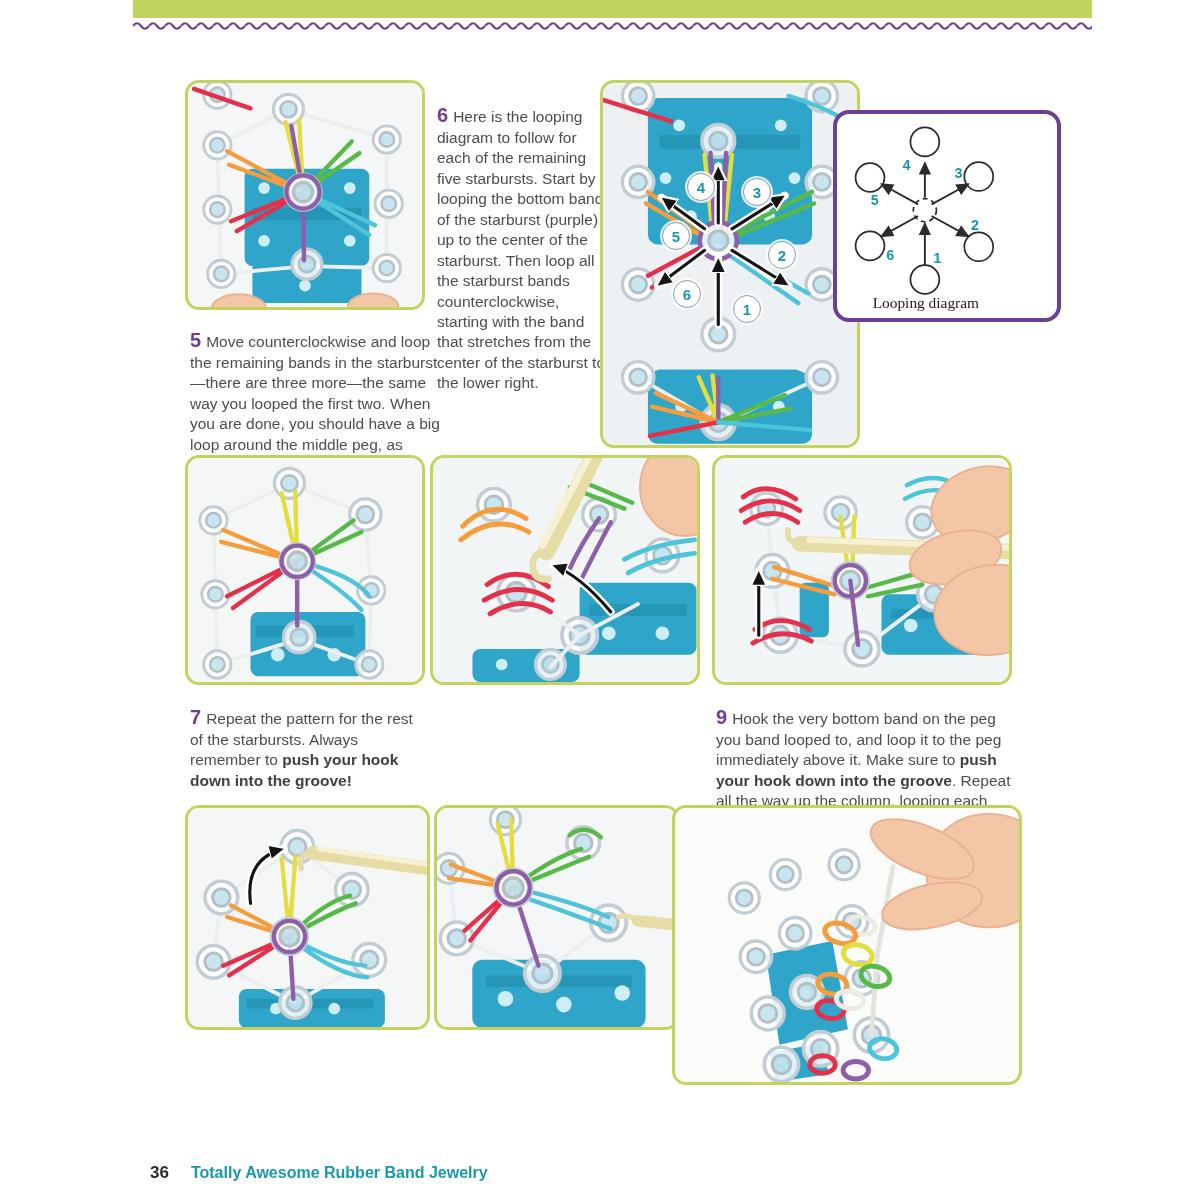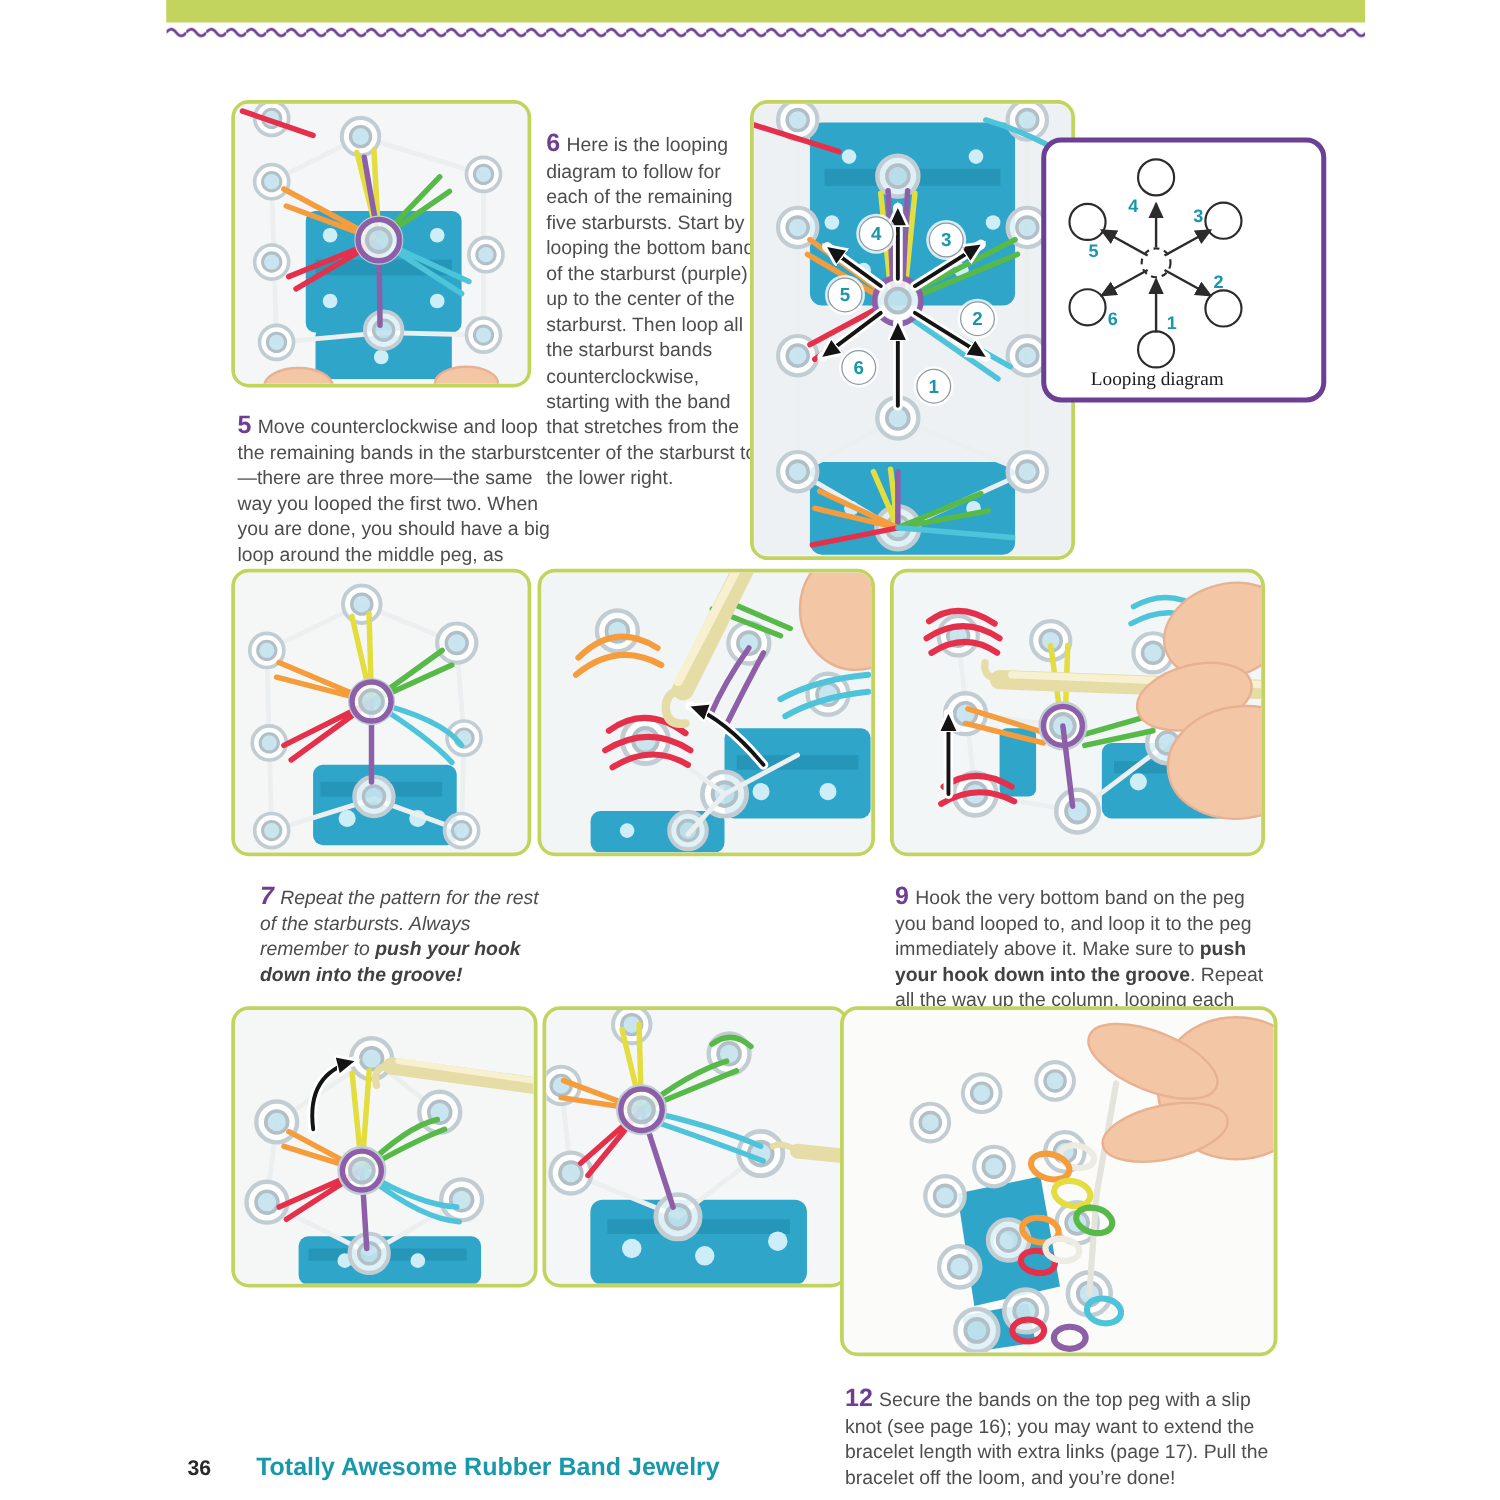--- a/index.html
+++ b/index.html
@@ -322,7 +322,7 @@
     </svg>
   </figure>
 
-  <p class="step" style="left:208px;top:688px;width:238px;font-style:italic;">
+  <p class="step" style="left:190px;top:688px;width:238px;">
     <span class="num">7</span><span>Repeat the pattern for the rest of the starbursts. Always remember to </span><b>push your hook down into the groove!</b>
   </p>
   <p class="step" style="left:716px;top:688px;width:300px;">

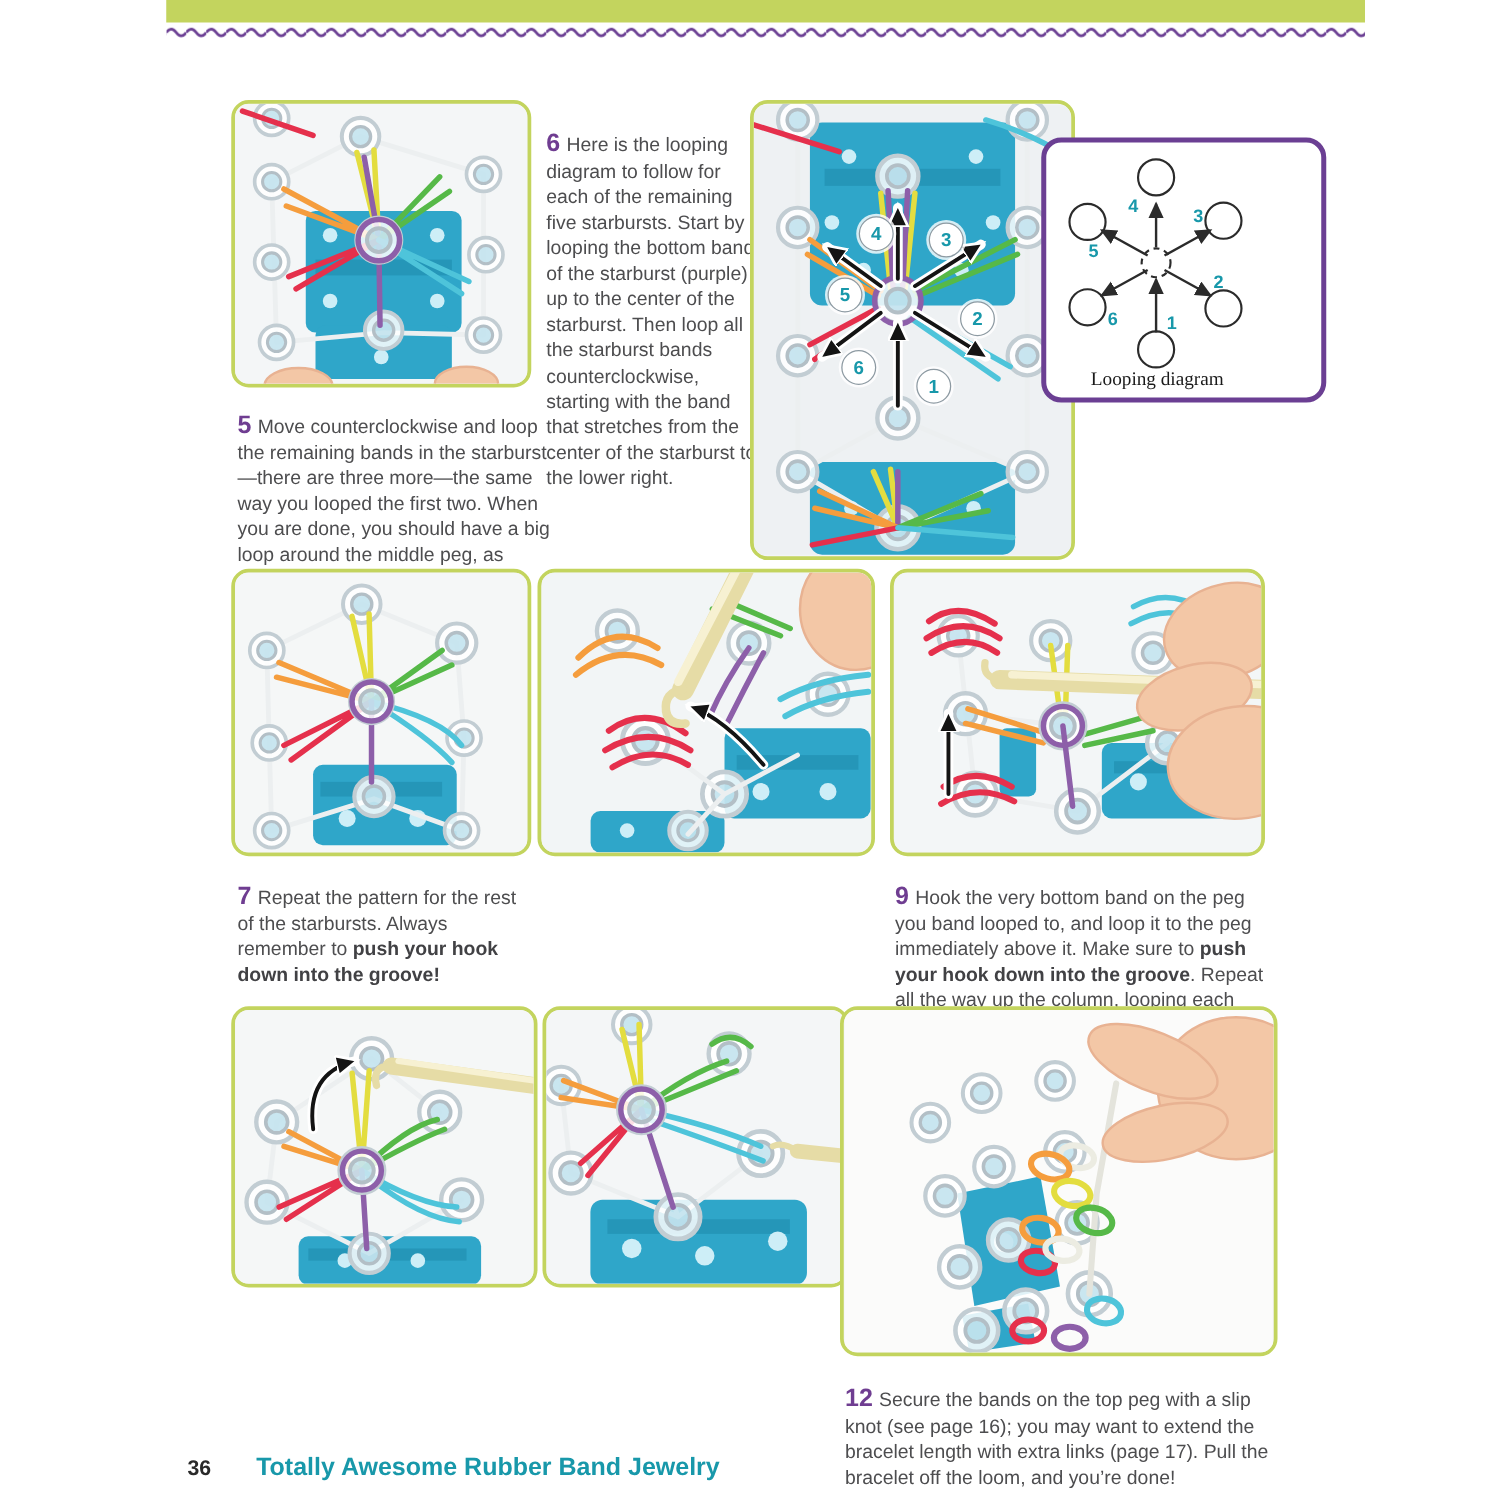--- a/index.html
+++ b/index.html
@@ -432,9 +432,6 @@
     </svg>
   </figure>
 
-  <p class="step" style="left:676px;top:1090px;width:348px;">
-    <span class="num">12</span><span>Secure the bands on the top peg with a slip knot (see page 16); you may want to extend the bracelet length with extra links (page 17). Pull the bracelet off the loom, and you’re done!</span>
-  </p>
 
   <div class="footer" style="left:150px;top:1163px;">
     <span class="pno">36</span>

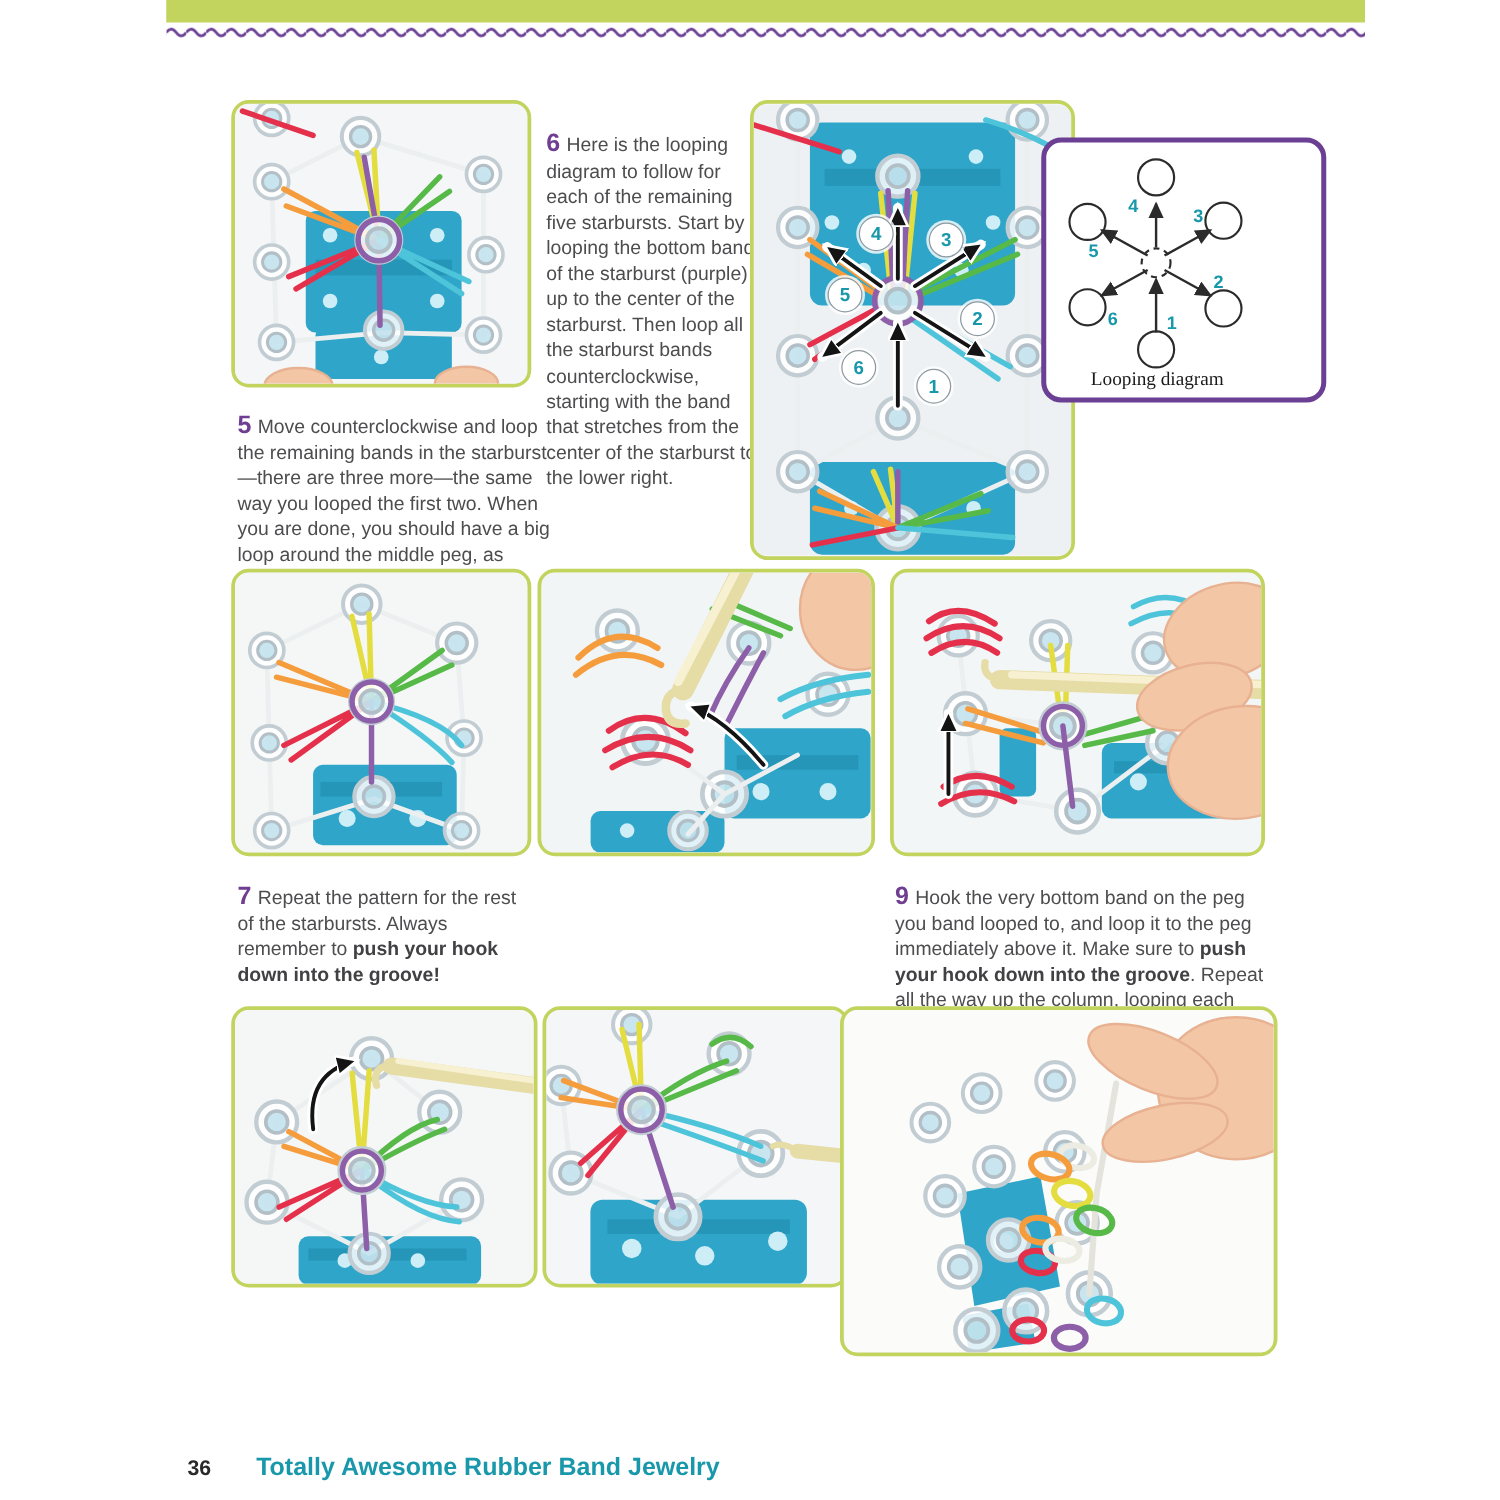--- a/index.html
+++ b/index.html
@@ -20,7 +20,7 @@
           border:1.5px solid #8d9aa2;box-shadow:0 0 0 2px rgba(255,255,255,.8);
           display:flex;align-items:center;justify-content:center;
           font-weight:bold;font-size:15px;color:var(--teal);}
-  .footer{position:absolute;display:flex;gap:36px;align-items:baseline;}
+  .footer{position:absolute;display:flex;gap:22px;align-items:baseline;}
   .footer .pno{font-size:17px;font-weight:bold;color:#2a2a2a;}
   .footer .btitle{font-size:20px;font-weight:bold;color:var(--teal);}
   

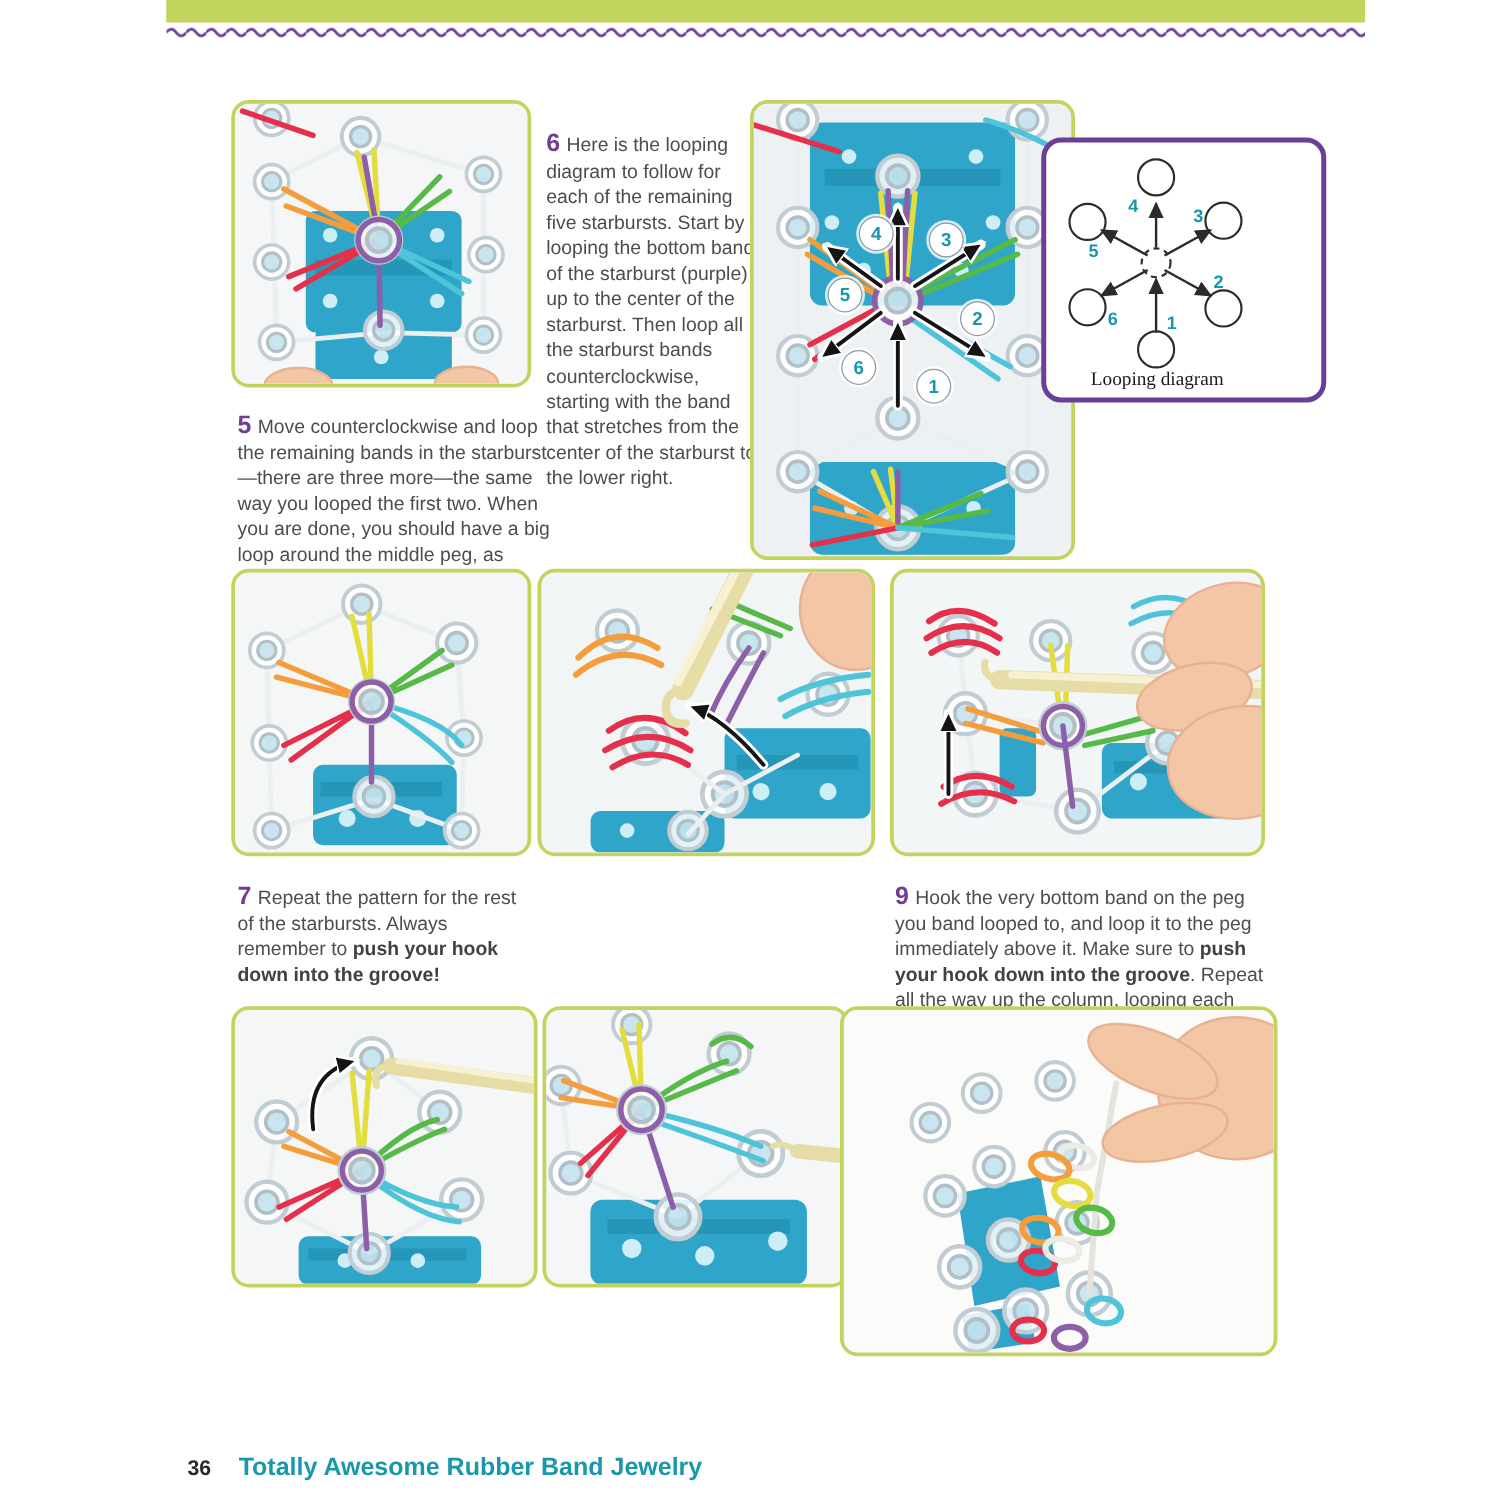--- a/index.html
+++ b/index.html
@@ -22,7 +22,7 @@
           font-weight:bold;font-size:15px;color:var(--teal);}
   .footer{position:absolute;display:flex;gap:22px;align-items:baseline;}
   .footer .pno{font-size:17px;font-weight:bold;color:#2a2a2a;}
-  .footer .btitle{font-size:20px;font-weight:bold;color:var(--teal);}
+  .footer .btitle{font-size:16px;font-weight:bold;color:var(--teal);}
   
   .bd{fill:none;stroke-linecap:round;}
   .w4{stroke-width:4.5;} .w5{stroke-width:5;} .w3{stroke-width:4;}

